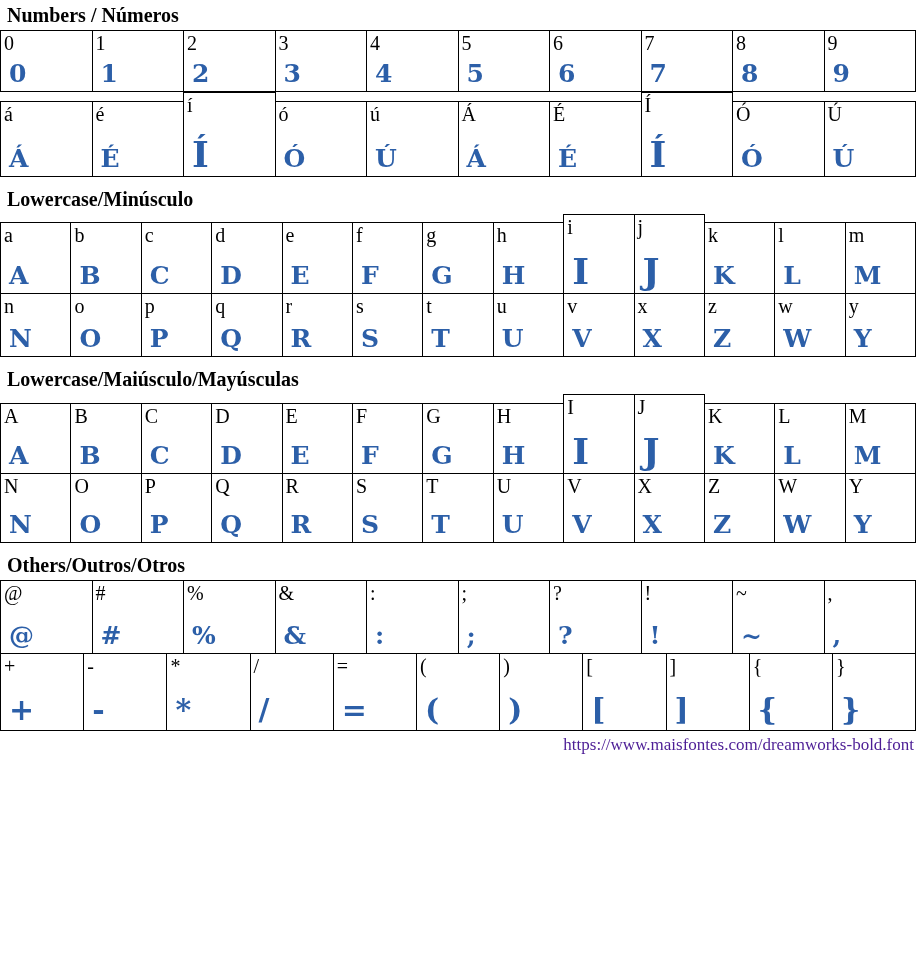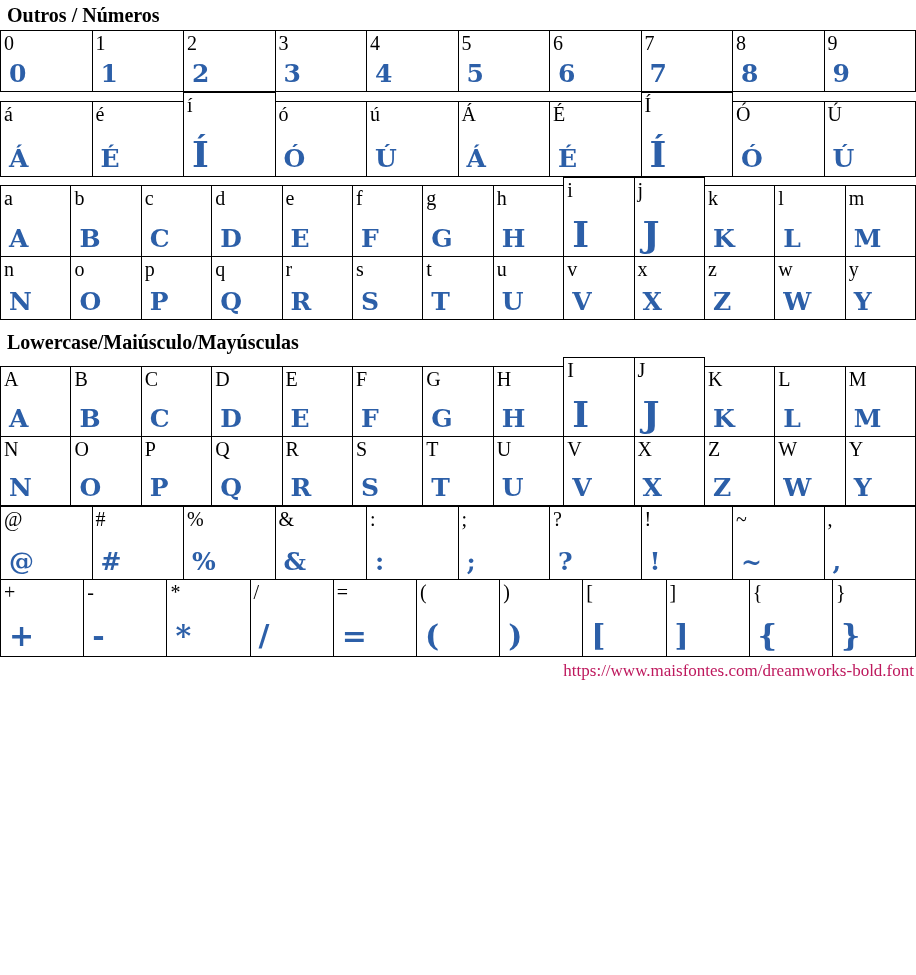--- a/index.html
+++ b/index.html
@@ -58,7 +58,7 @@
 <div class="page">
 
   <div class="section sec-0">
-    <h2 class="section-title">Outros / Números</h2>
+    <h2 class="section-title">Numbers / Números</h2>
     <div class="glyph-table">
         <div class="glyph-row">
           <div class="glyph-cell">

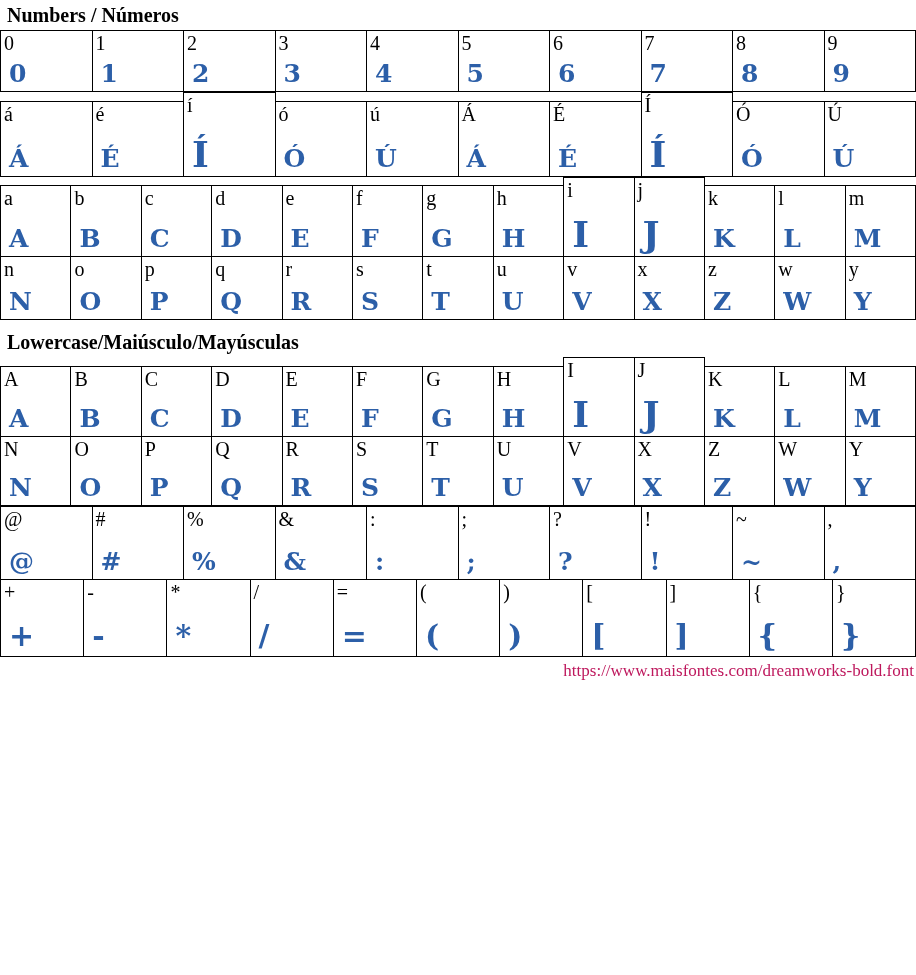--- a/index.html
+++ b/index.html
@@ -153,6 +153,7 @@
   </div>
 
   <div class="section sec-2">
+    <h2 class="section-title">Lowercase/Minúsculo</h2>
     <div class="glyph-table">
         <div class="glyph-row">
           <div class="glyph-cell">

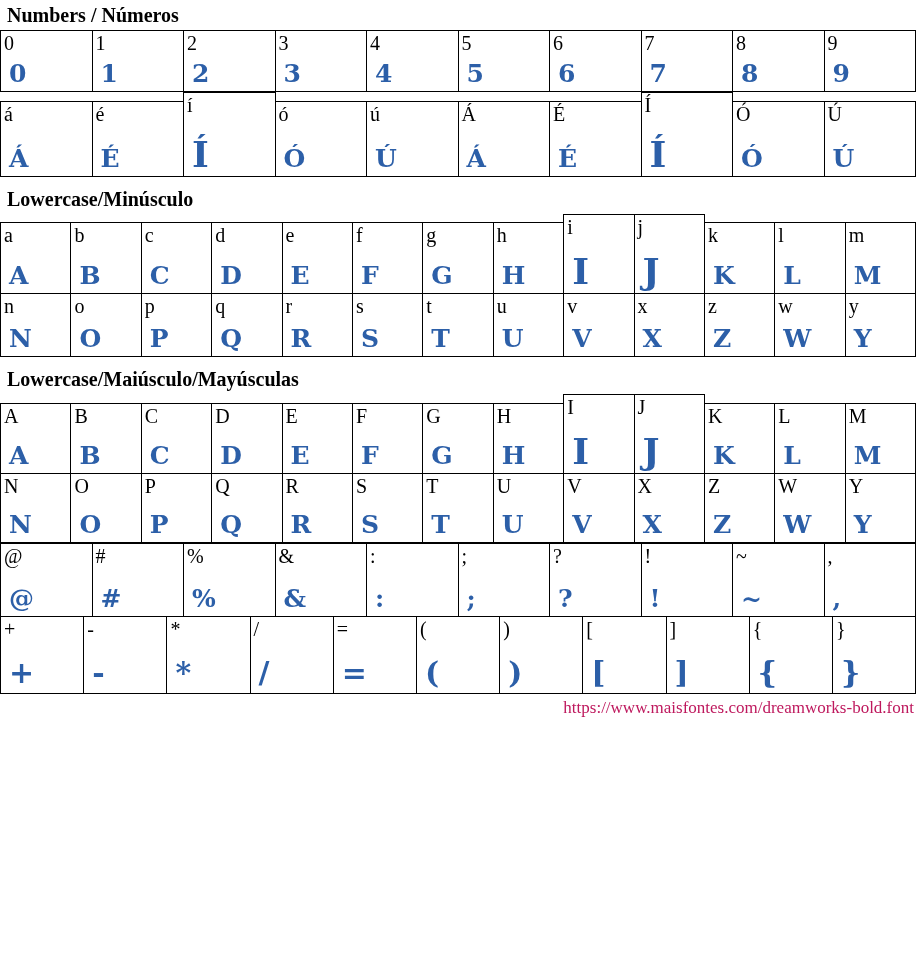--- a/index.html
+++ b/index.html
@@ -381,6 +381,7 @@
   </div>
 
   <div class="section sec-4">
+    <h2 class="section-title">Others/Outros/Otros</h2>
     <div class="glyph-table">
         <div class="glyph-row">
           <div class="glyph-cell">

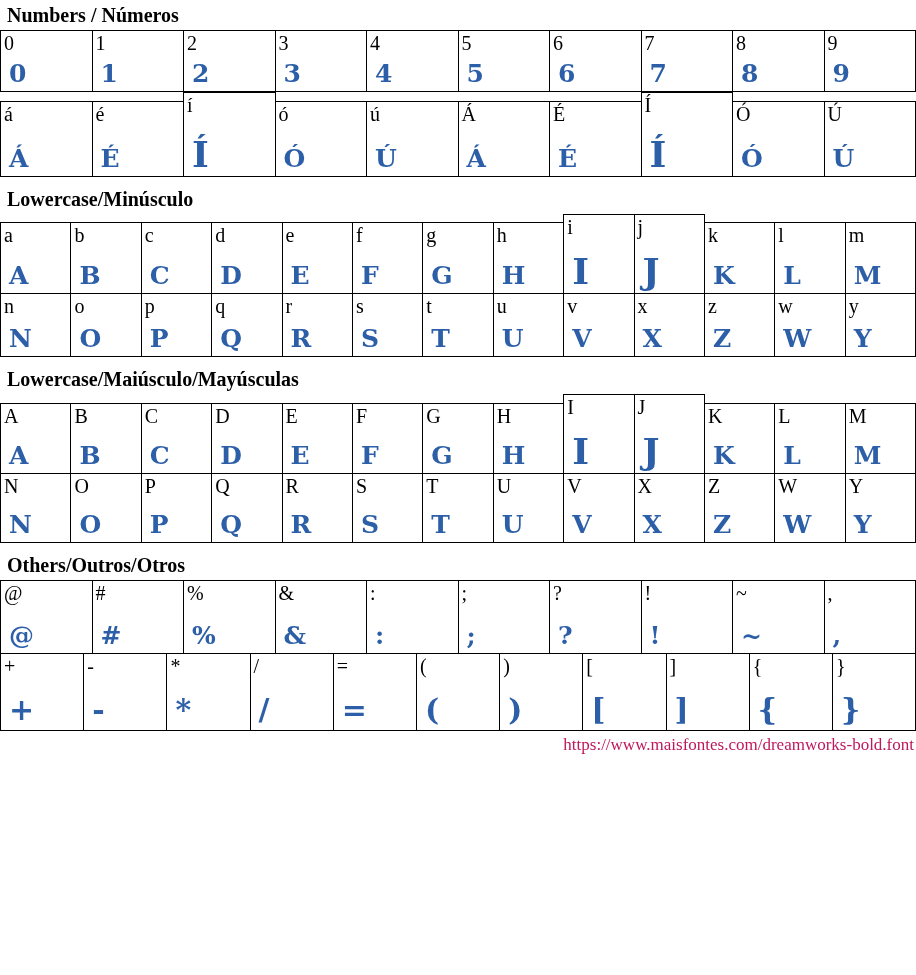--- a/index.html
+++ b/index.html
@@ -49,7 +49,7 @@
   .sec-4 .glyph-row:nth-child(2) .glyph{font-size:30px;line-height:33px;}
   .url-caption{
     text-align:right;font-size:17px;line-height:22px;
-    padding:3px 2px 0 0;color:#be185d;
+    padding:3px 2px 0 0;color:#4c1d95;
   }
 </style>
 </head>

